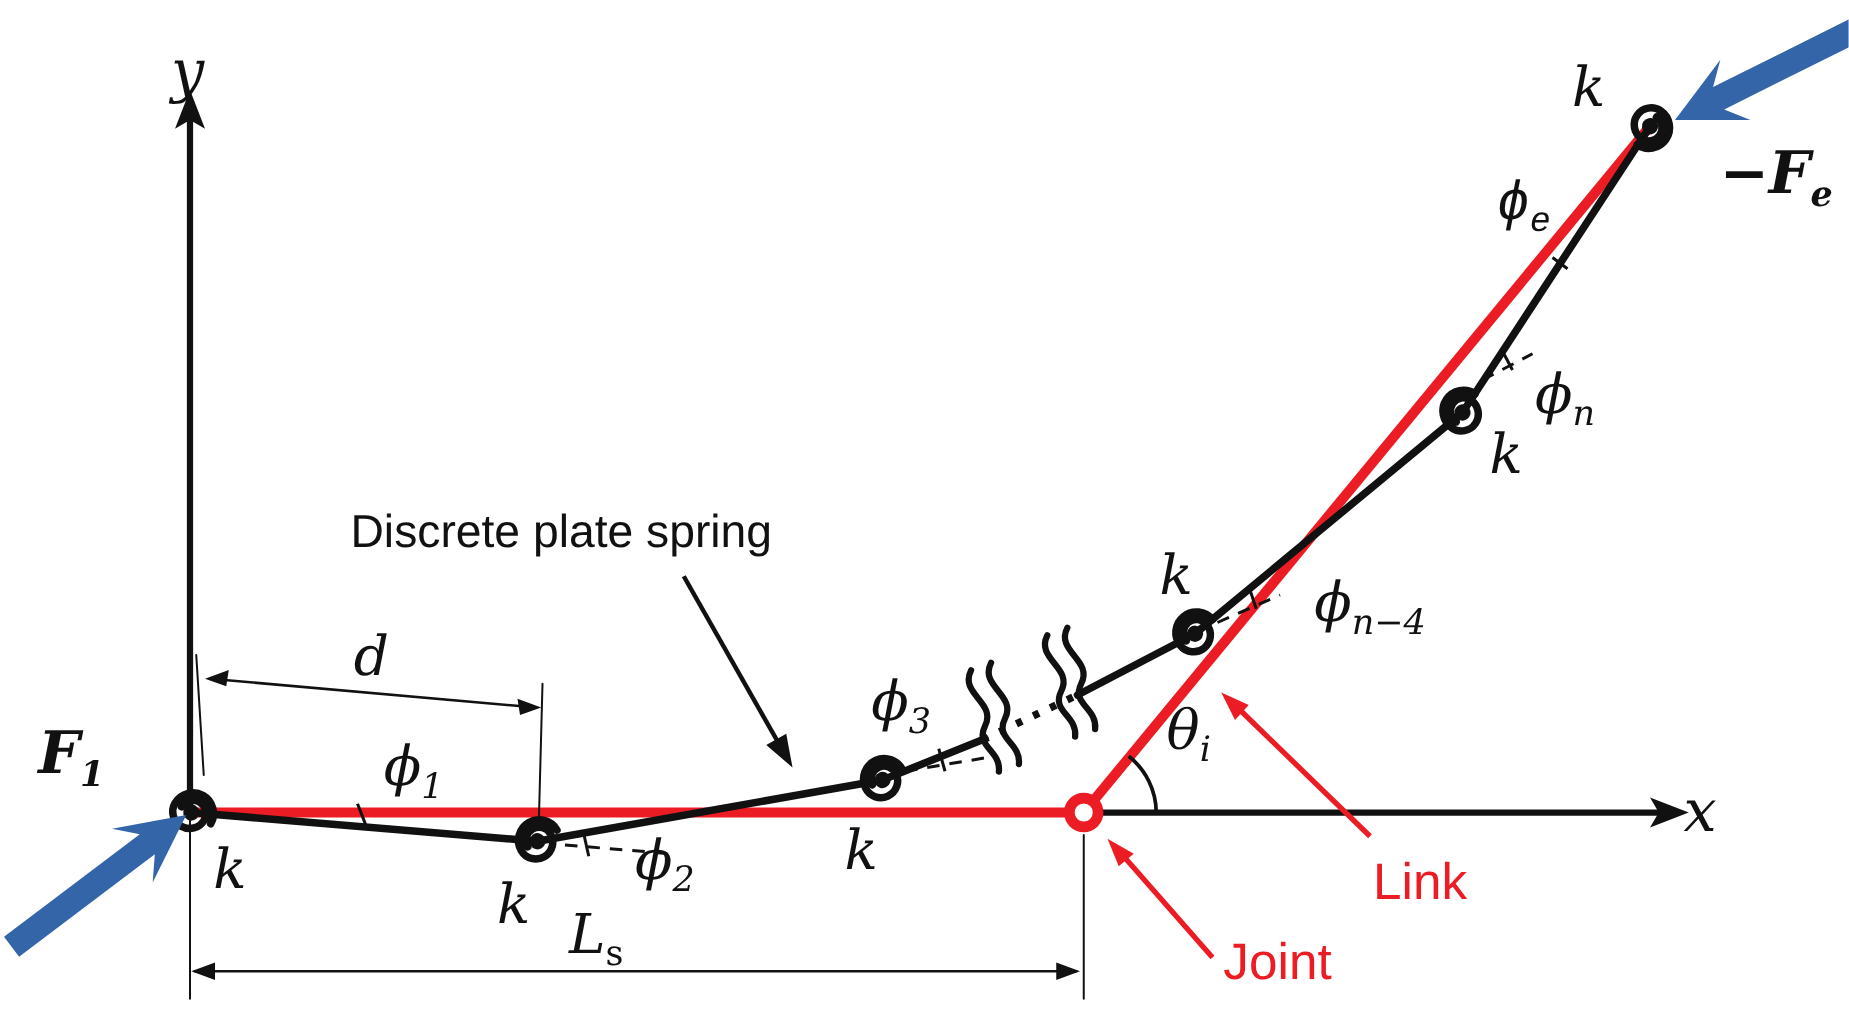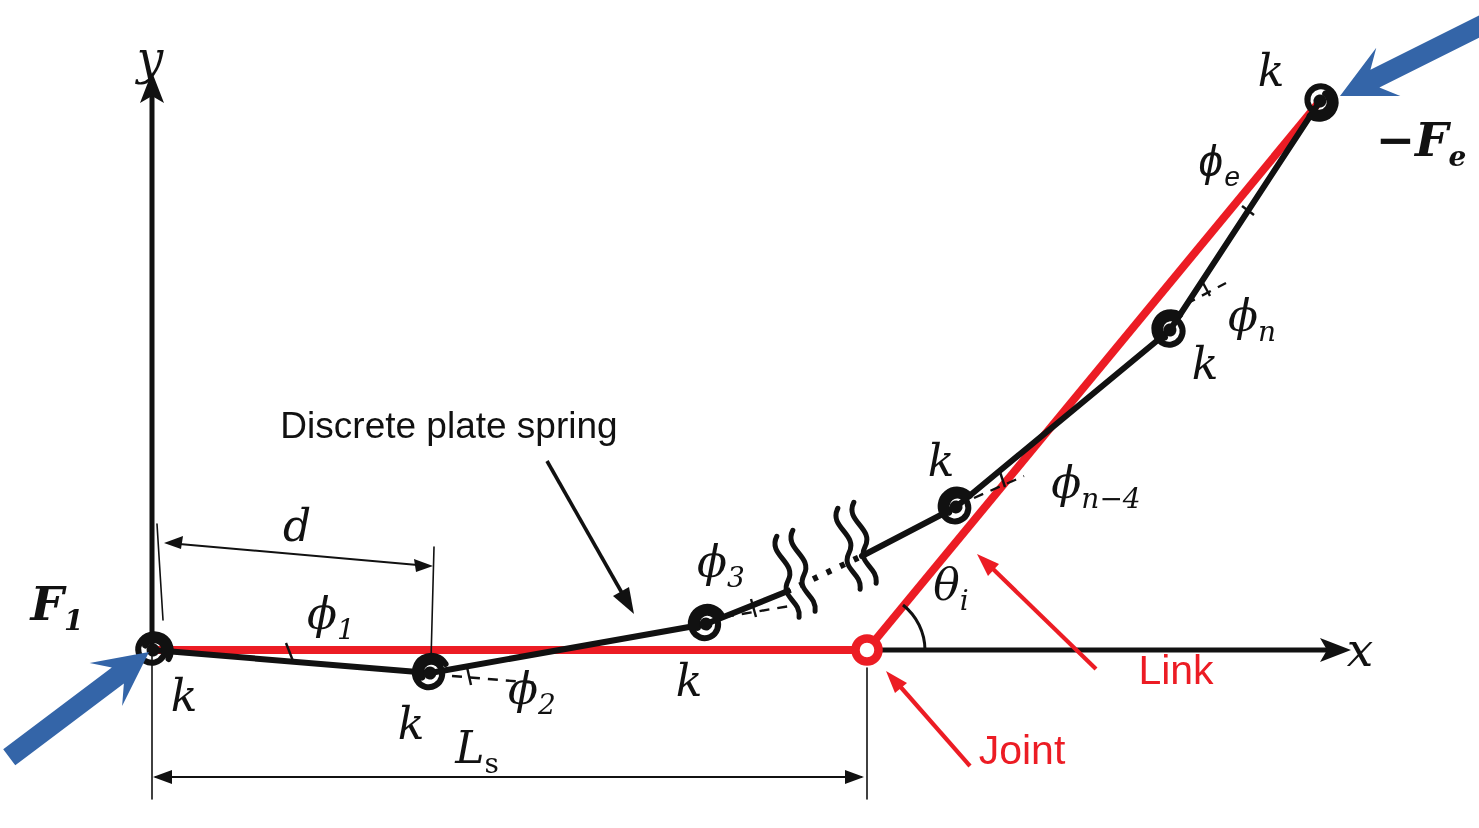--- a/index.html
+++ b/index.html
@@ -164,7 +164,7 @@
 <div class="lbl math" style="left:477px;top:748px;"><span>L</span><span class="sub" style="font-style:normal">s</span></div>
 
 <div class="lbl sans" style="left:449px;top:425px;">Discrete plate spring</div>
-<div class="lbl sans annot red-text" style="left:1136px;top:670px;margin-left:40px;">Link</div>
+<div class="lbl sans annot red-text" style="left:1136px;top:706px;">Link</div>
 <div class="lbl sans annot red-text" style="left:1022px;top:750px;">Joint</div>
 
 </div>

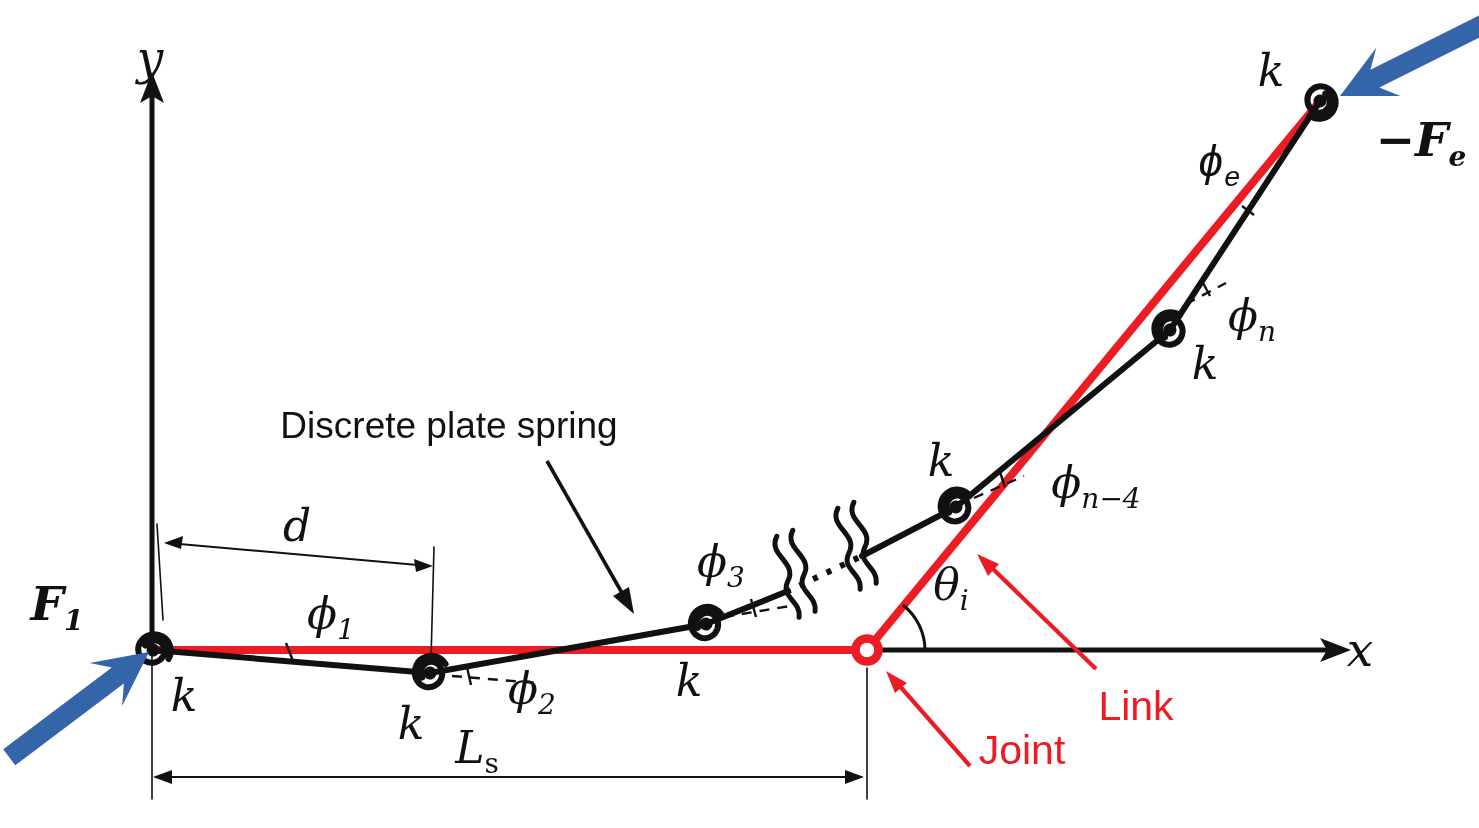--- a/index.html
+++ b/index.html
@@ -165,7 +165,7 @@
 
 <div class="lbl sans" style="left:449px;top:425px;">Discrete plate spring</div>
 <div class="lbl sans annot red-text" style="left:1136px;top:706px;">Link</div>
-<div class="lbl sans annot red-text" style="left:1022px;top:750px;">Joint</div>
+<div class="lbl sans annot red-text" style="left:1022px;top:770px;">Joint</div>
 
 </div>
 

